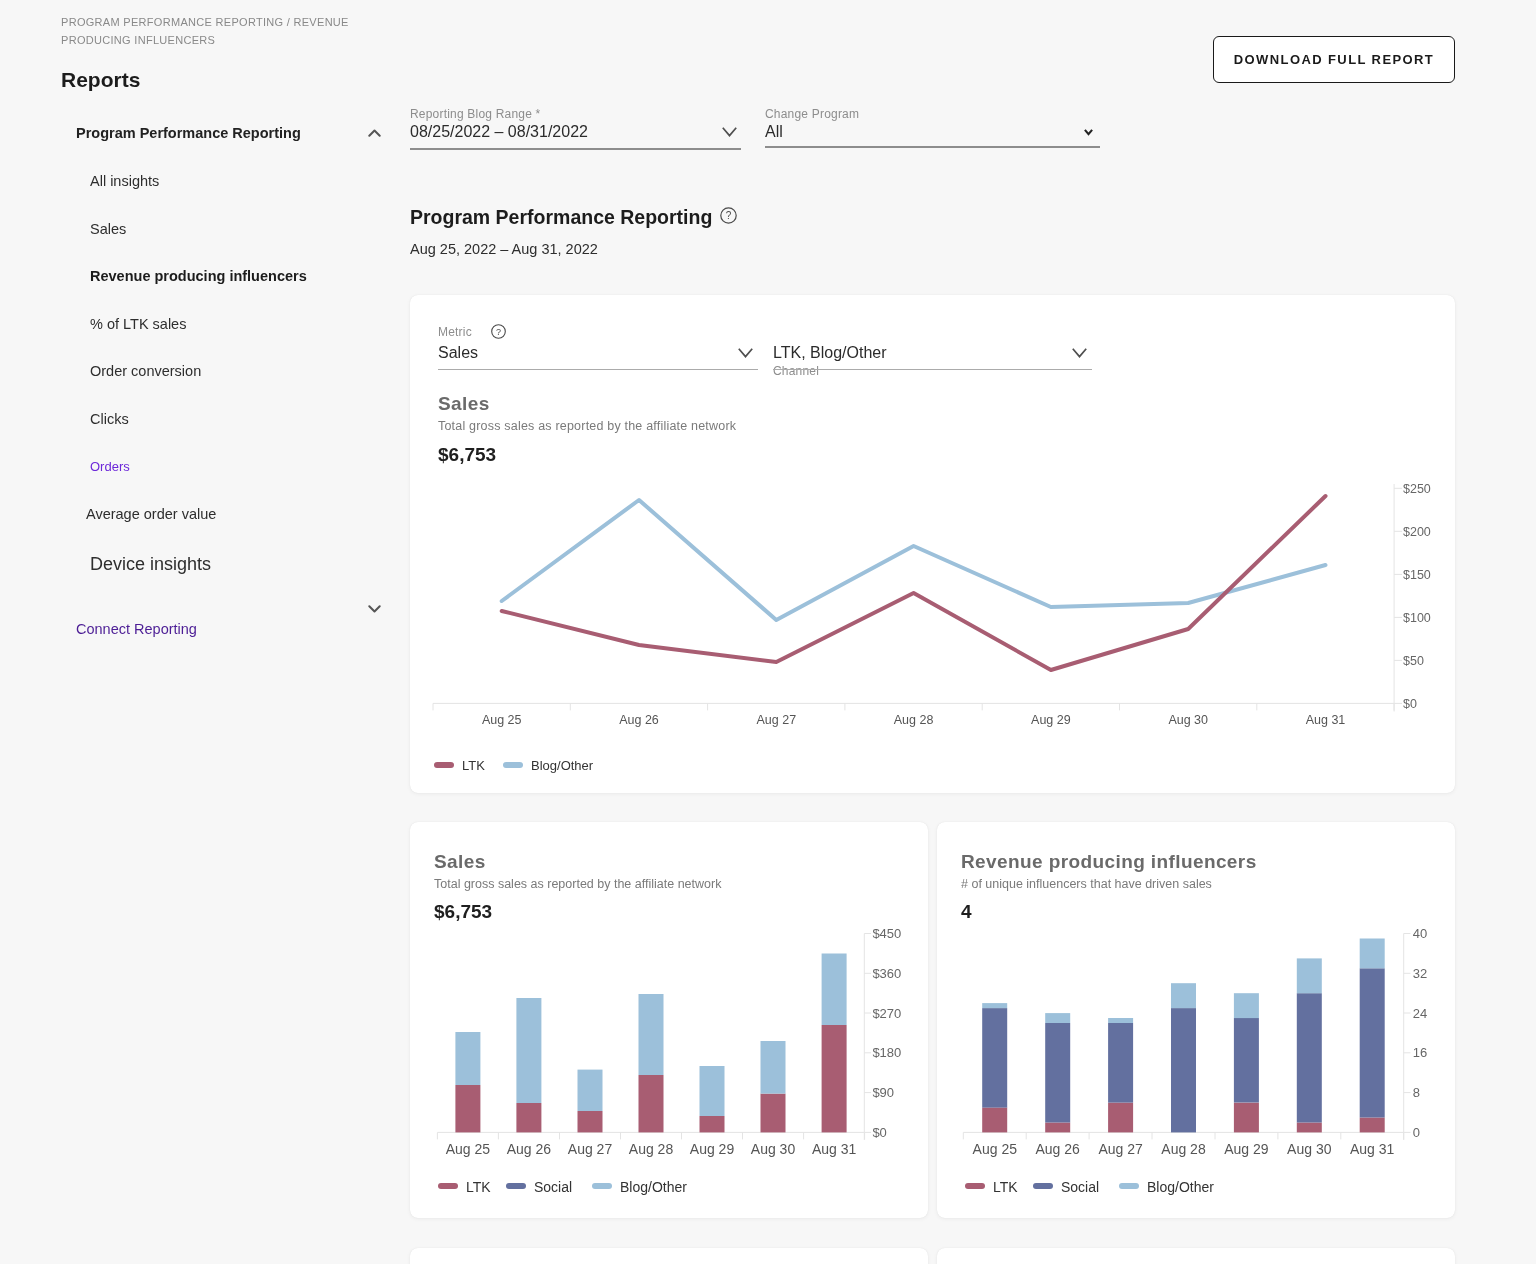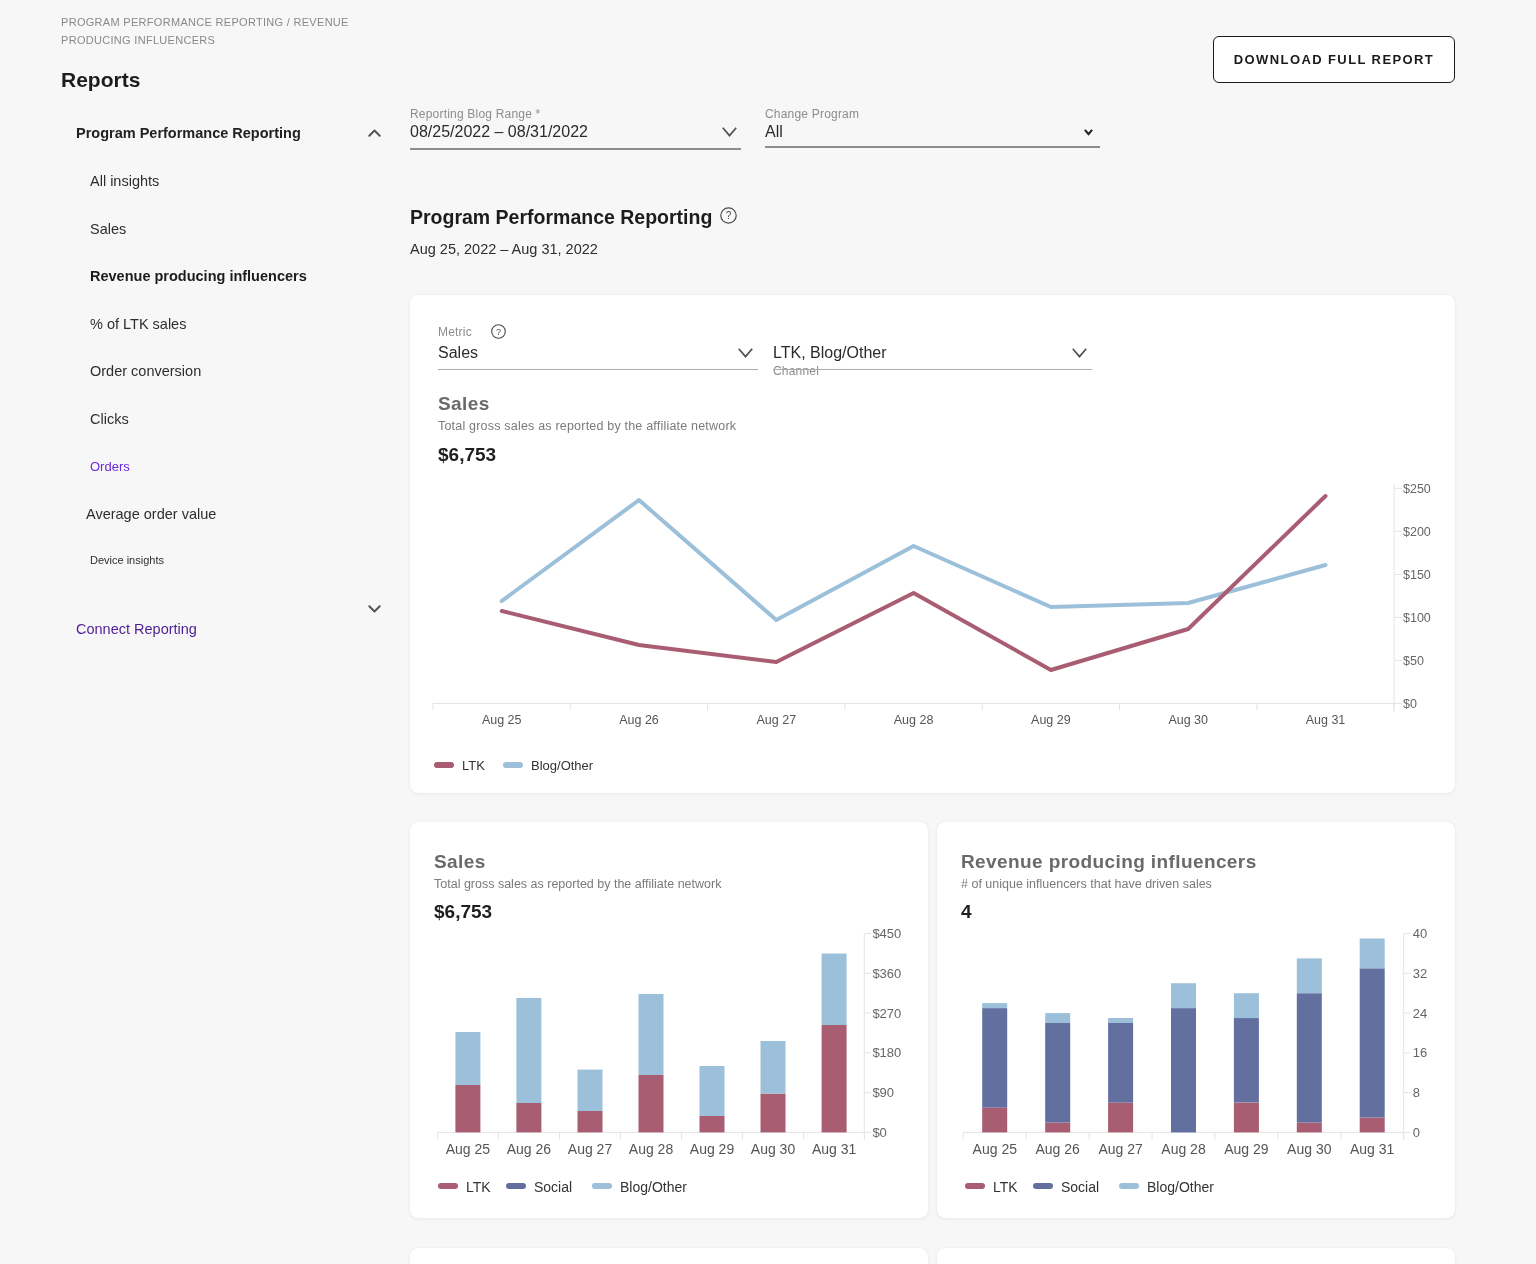--- a/index.html
+++ b/index.html
@@ -31,7 +31,7 @@
 <div class="abs" style="left:90px; top:411px; font-size:14.5px; color:#2e2e2e;">Clicks</div>
 <div class="abs" style="left:90px; top:459px; font-size:13px; color:#6d28d9;">Orders</div>
 <div class="abs" style="left:86px; top:506px; font-size:14.5px; color:#2e2e2e;">Average order value</div>
-<div class="abs" style="left:90px; top:554px; font-size:11px; color:#2e2e2e;">Device insights</div>
+<div class="abs" style="left:90px; top:554px; font-size:18px; color:#2e2e2e;">Device insights</div>
 <div class="abs" style="left:76px; top:621px; font-size:14.5px; color:#4c1d95;">Connect Reporting</div>
 <svg class="abs" style="left:368px; top:604.5px;" width="13" height="8" viewBox="0 0 13 8">
     <path d="M1.3 1.3 L6.5 6.5 L11.7 1.3" fill="none" stroke="#555" stroke-width="2" stroke-linecap="round" stroke-linejoin="round"></path>

